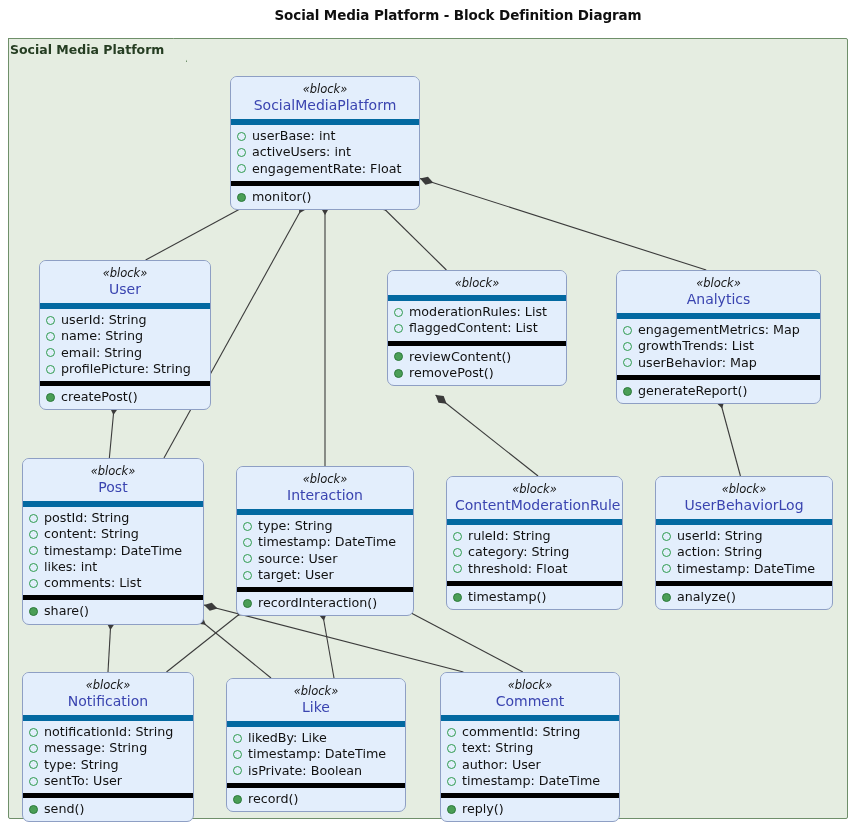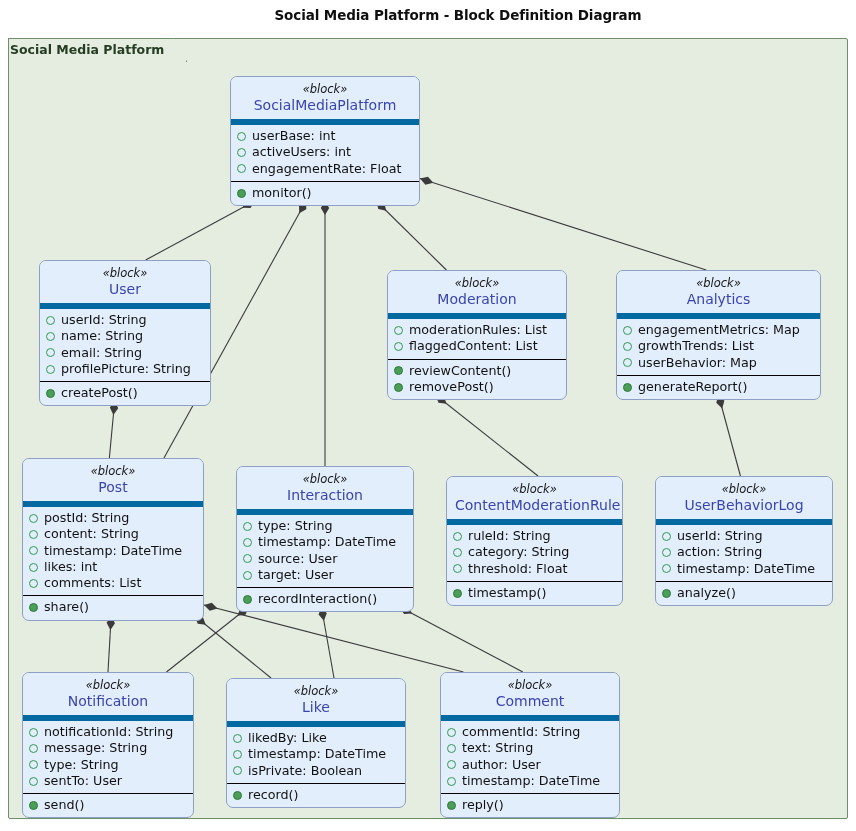--- a/index.html
+++ b/index.html
@@ -89,7 +89,7 @@
   }
   .blk-section {
     padding: 3px 6px 4px 6px;
-    border-bottom: 1px solid #000000;
+    border-bottom: 5px solid #000000;
   }
   .blk-section:last-child { border-bottom: none; }
   .member {

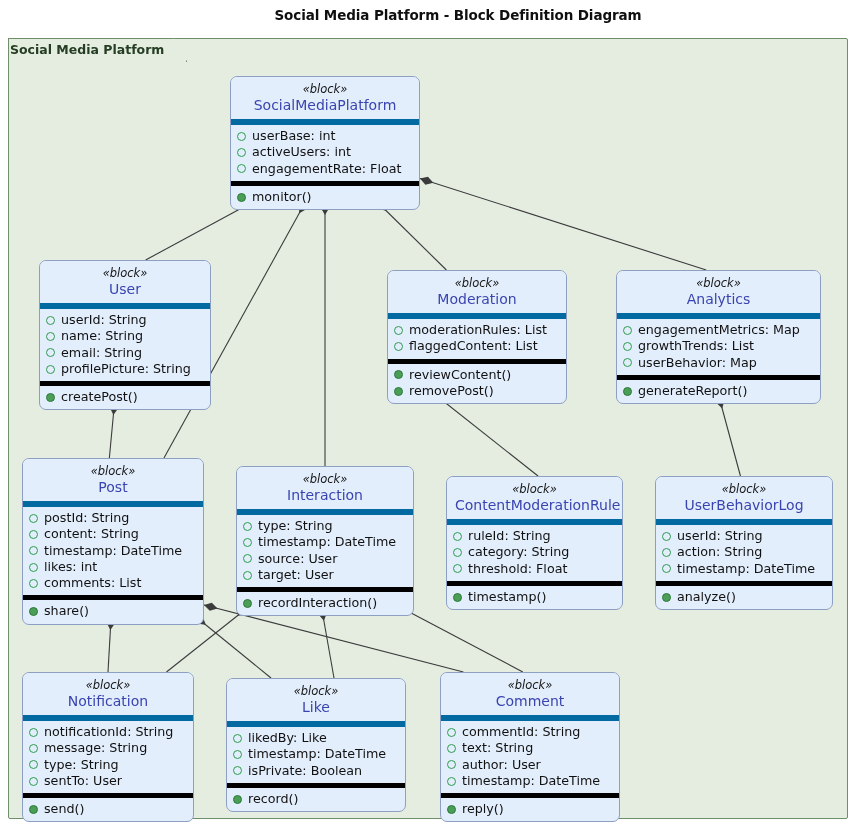--- a/index.html
+++ b/index.html
@@ -238,7 +238,6 @@
     <div class="block" style="left: 387px; top: 270px; width: 180px;">
       <div class="blk-header">
         <div class="blk-stereo">«block»</div>
-        <div class="blk-name">Moderation</div>
       </div>
       <div class="blk-section">
         <div class="member">

